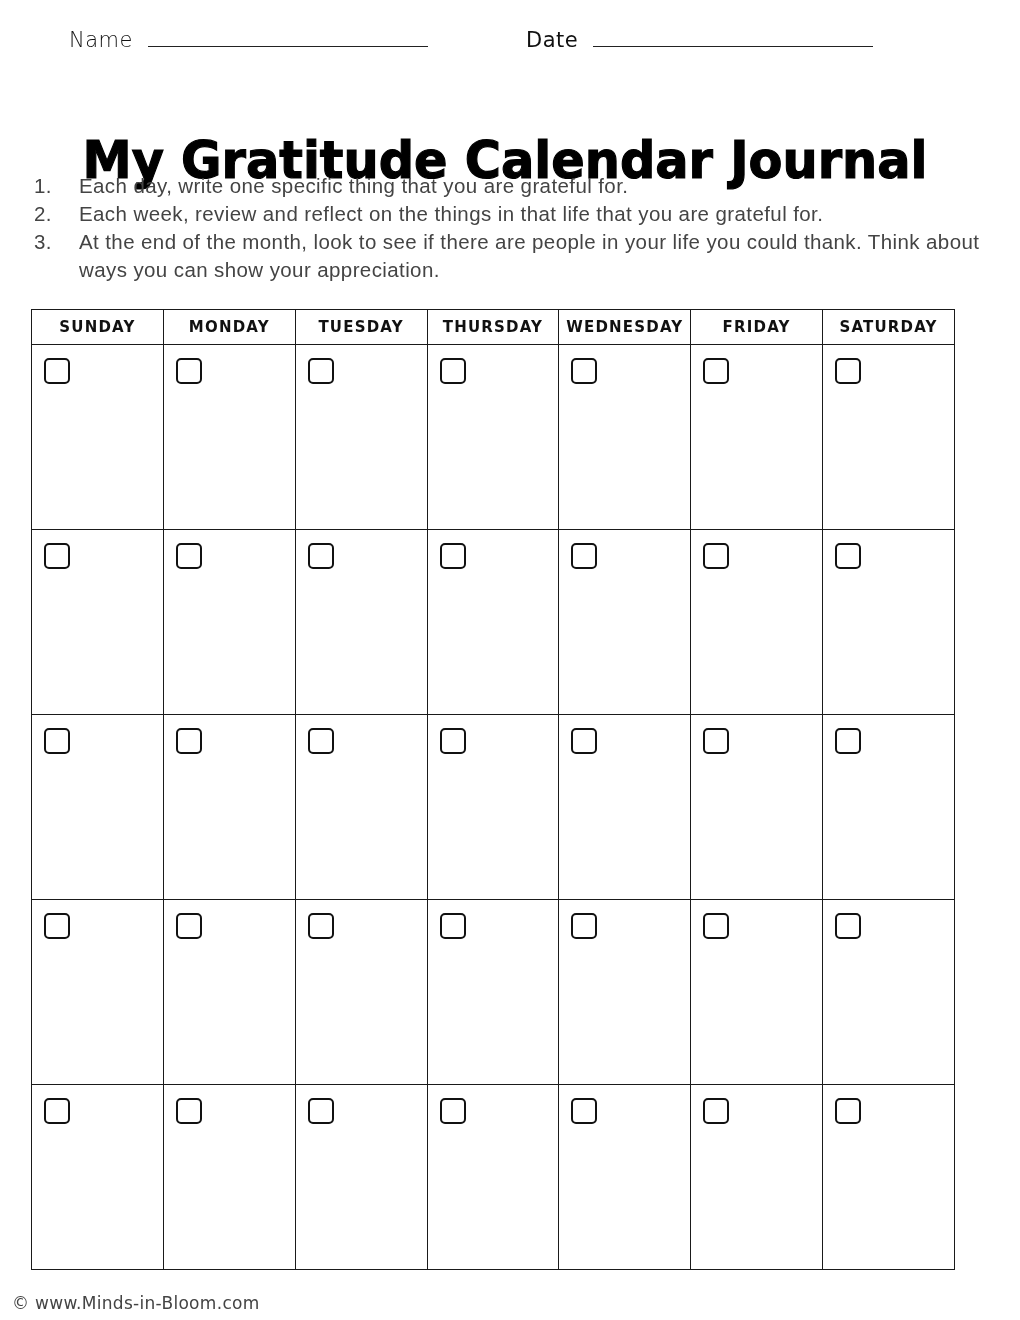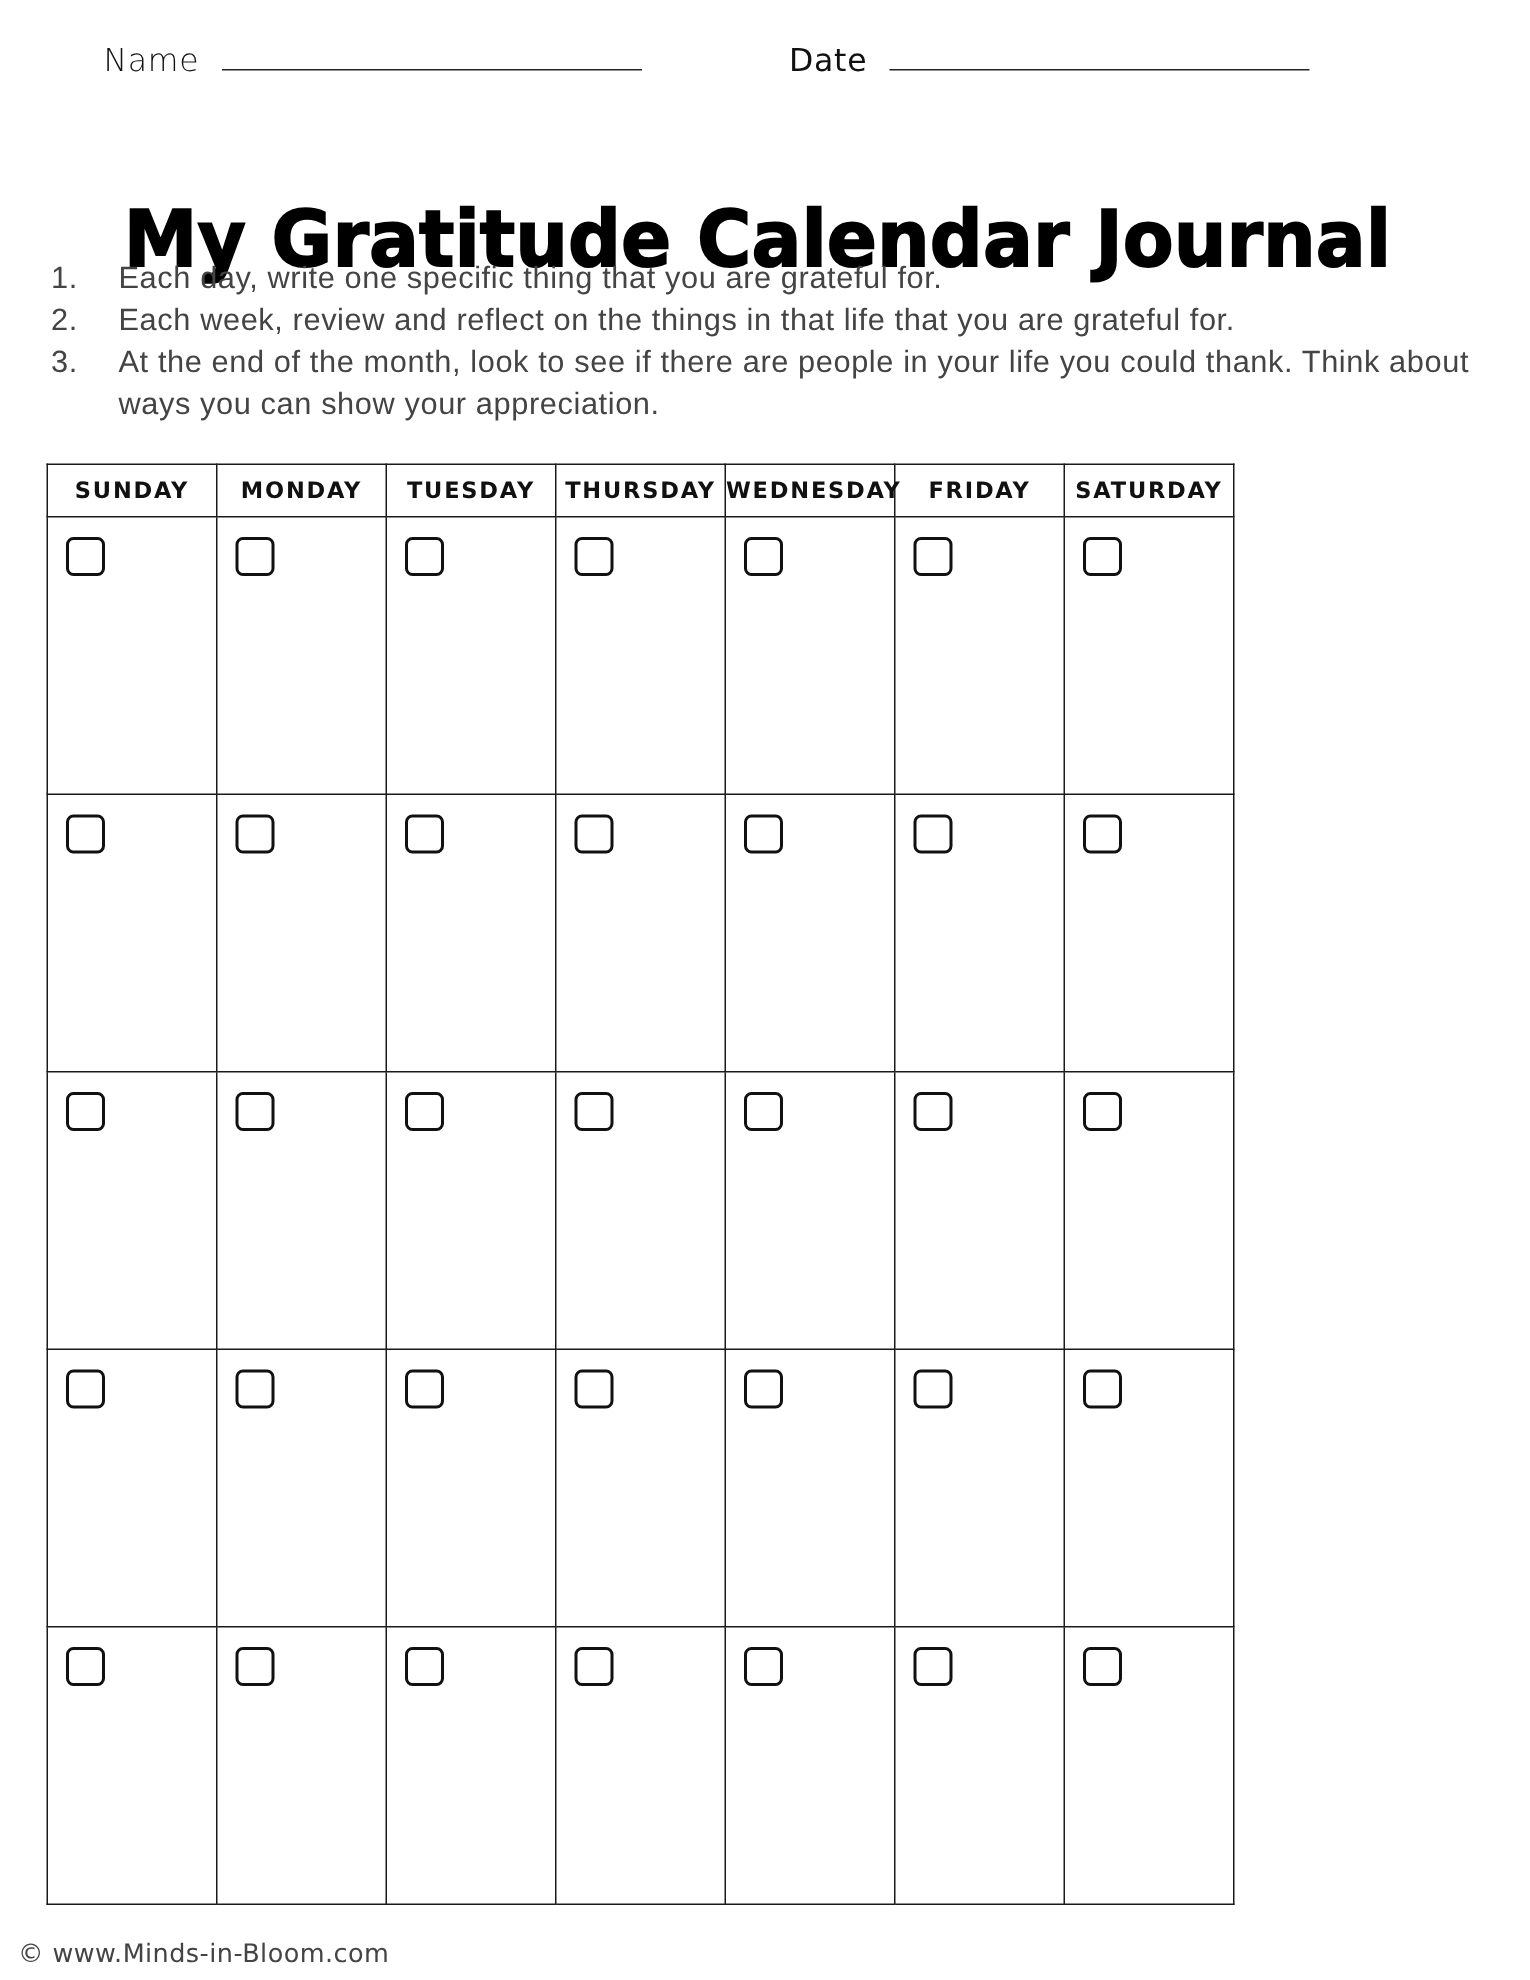--- a/index.html
+++ b/index.html
@@ -87,7 +87,7 @@
       left: 31px;
       border-collapse: collapse;
       table-layout: fixed;
-      width: 792px;
+      width: 924px;
     }
     .calendar th, .calendar td {
       border: 1.5px solid #1a1a1a;

